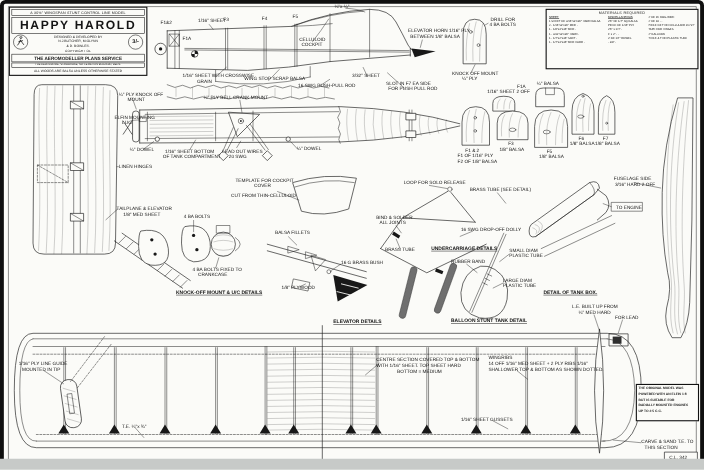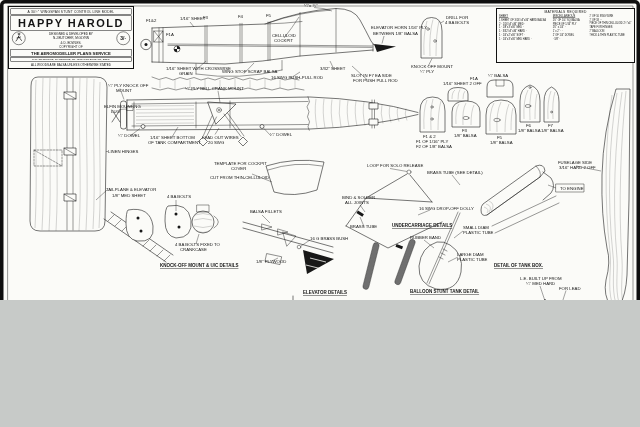--- a/index.html
+++ b/index.html
@@ -4,7 +4,7 @@
 <style>
   html,body{margin:0;padding:0;background:#c7cac8;}
   *{box-sizing:border-box;}
-  #stage{position:relative;width:640px;height:300px;overflow:hidden;}
+  #stage{position:relative;width:640px;height:417px;overflow:hidden;}
   #design{position:absolute;left:0;top:0;width:1280px;height:854px;
           transform:scale(0.5);transform-origin:0 0;
           background:#fbfbf8;font-family:"Liberation Sans",sans-serif;color:#141414;}

